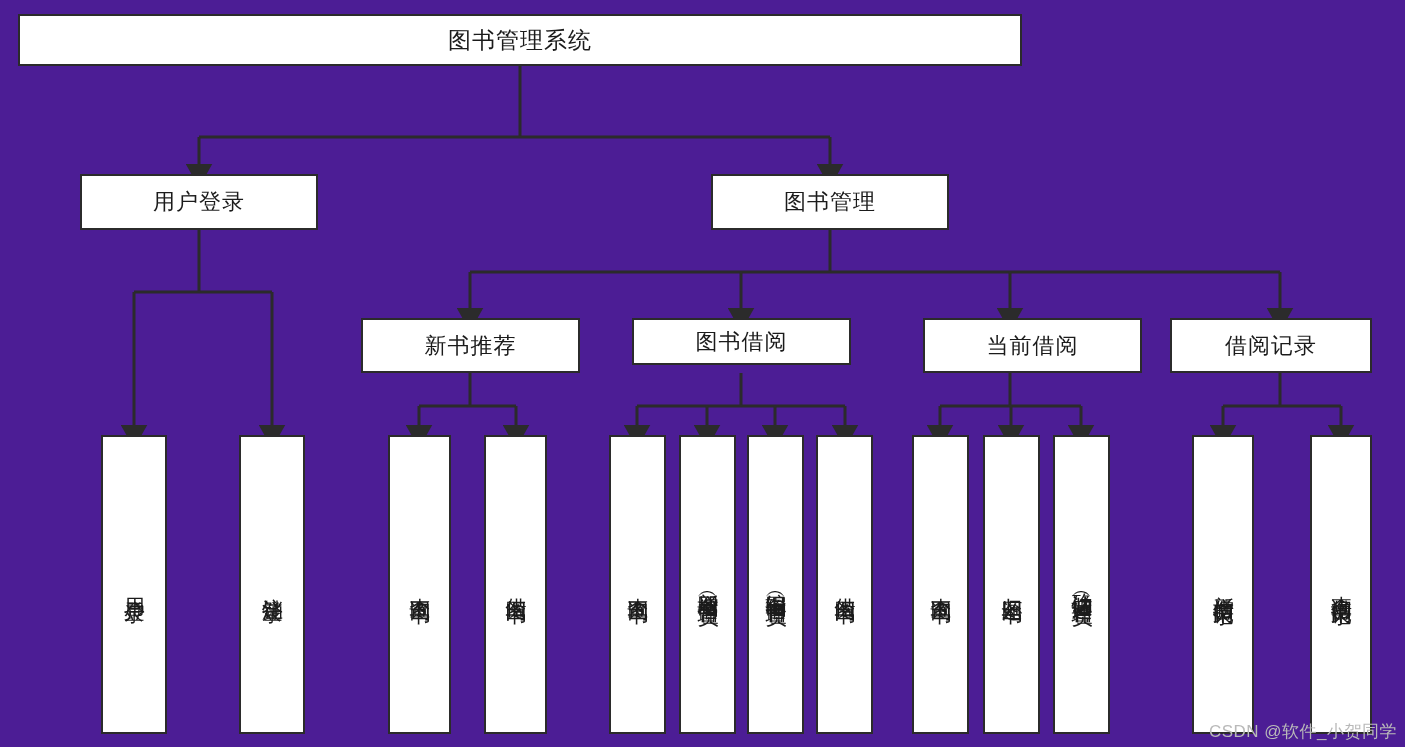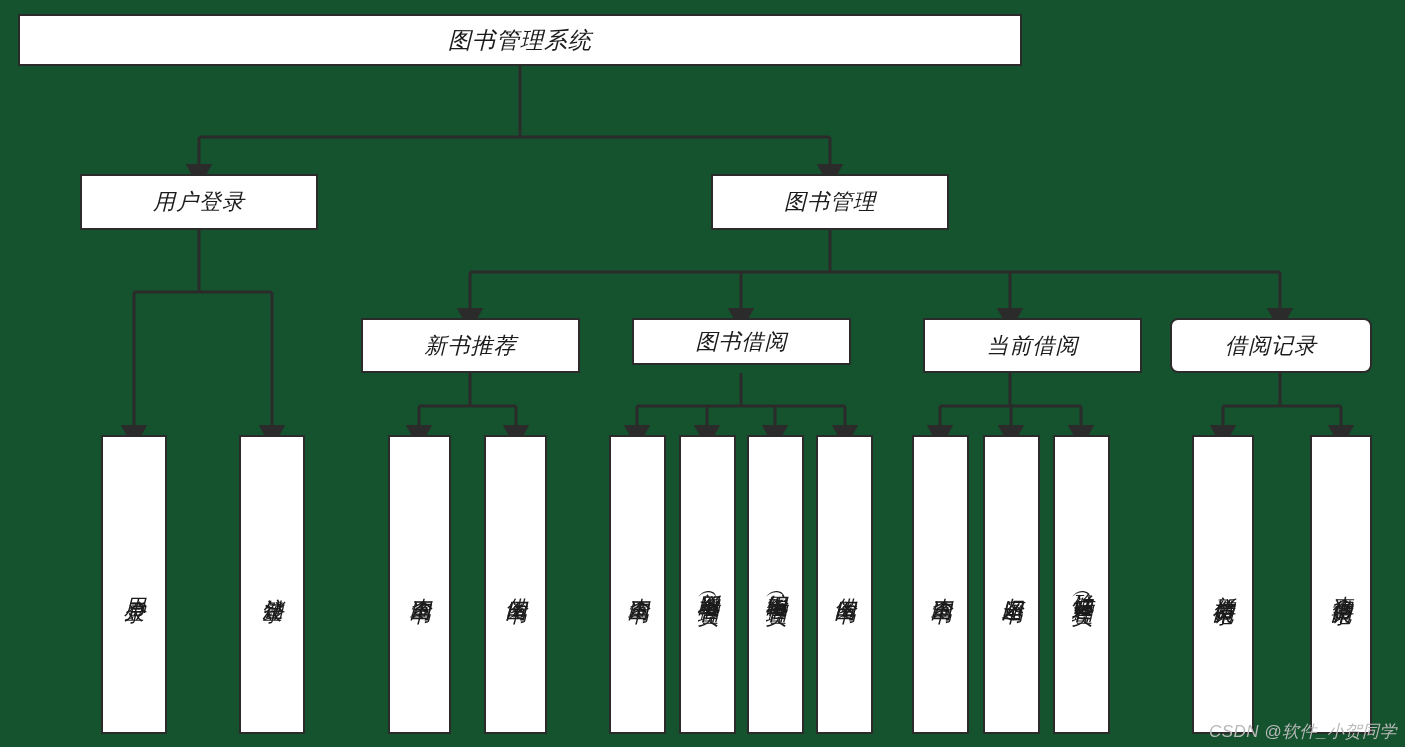--- a/index.html
+++ b/index.html
@@ -69,7 +69,7 @@
 </head>
 <body>
 
-<div id="canvas" style="background: #14532d; font-style: italic;">
+<div id="canvas" style="background: #4c1d95;">
 
   <svg id="edges" viewBox="0 0 1405 747" xmlns="http://www.w3.org/2000/svg">
     <defs>

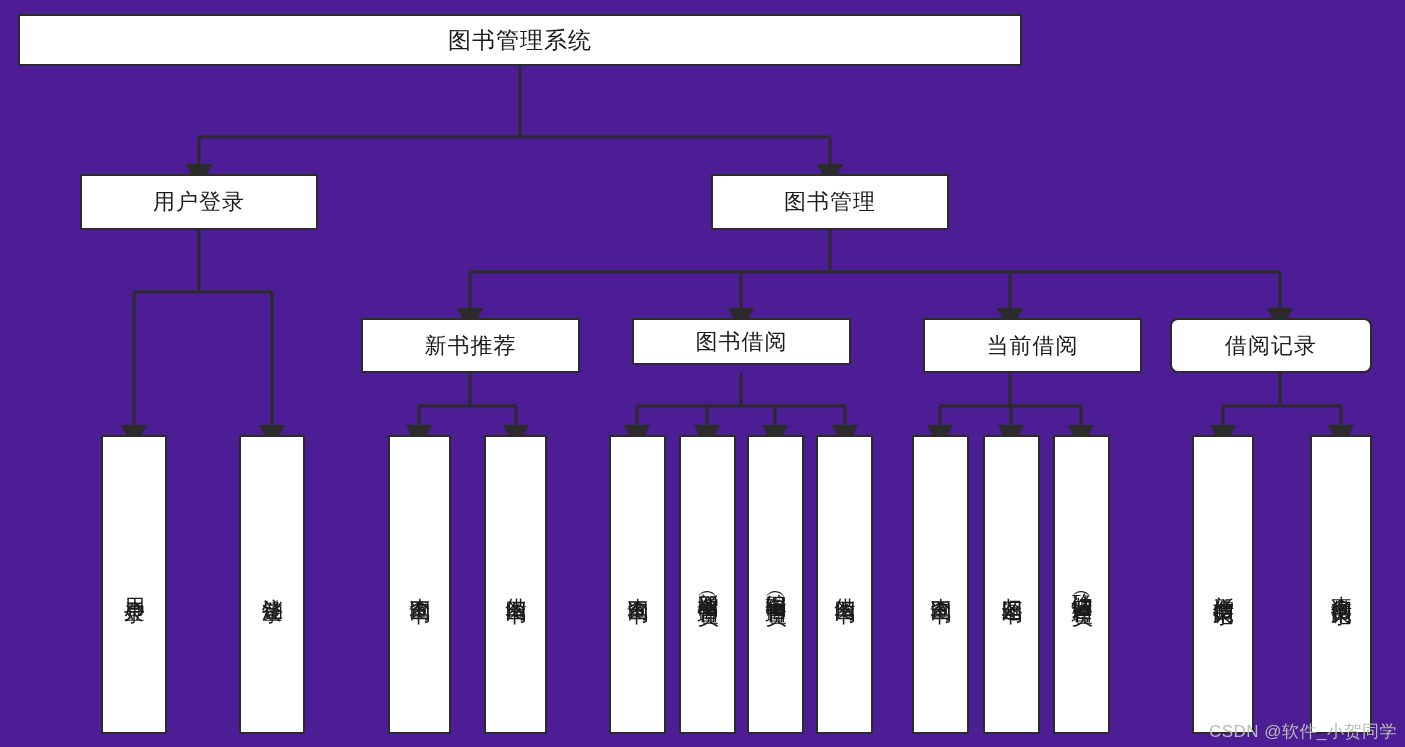--- a/index.html
+++ b/index.html
@@ -130,7 +130,7 @@
   <div class="node node-h" style="left: 711px; top: 174px; width: 238px; height: 56px; border-color: rgb(43, 43, 43); background: rgb(255, 255, 255); color: rgb(27, 27, 27);">图书管理</div>
   <div class="node node-h" style="left: 632px; top: 318px; width: 219px; height: 47px; border-color: rgb(43, 43, 43); background: rgb(255, 255, 255); color: rgb(27, 27, 27);">图书借阅</div>
   <div class="node node-h" style="left: 923px; top: 318px; width: 219px; height: 55px; border-color: rgb(43, 43, 43); background: rgb(255, 255, 255); color: rgb(27, 27, 27);">当前借阅</div>
-  <div class="node node-h" style="left: 1170px; top: 318px; width: 202px; height: 55px; border-color: rgb(43, 43, 43); background: rgb(255, 255, 255); color: rgb(27, 27, 27); border-radius: 8px;">借阅记录</div>
+  <div class="node node-h" style="left: 1170px; top: 318px; width: 202px; height: 55px; border-color: rgb(43, 43, 43); background: rgb(255, 255, 255); color: rgb(27, 27, 27);">借阅记录</div>
 
   <div class="node node-v leaf" style="left: 101px; top: 435px; width: 66px; height: 299px; border-color: rgb(43, 43, 43); background: rgb(255, 255, 255); color: rgb(27, 27, 27);">用户登录</div>
   <div class="node node-v leaf" style="left: 239px; top: 435px; width: 66px; height: 299px; border-color: rgb(43, 43, 43); background: rgb(255, 255, 255); color: rgb(27, 27, 27);">注销登录</div>

